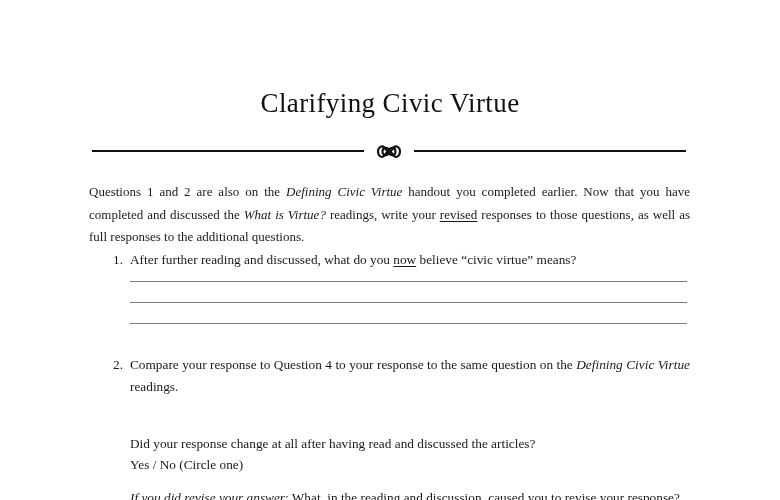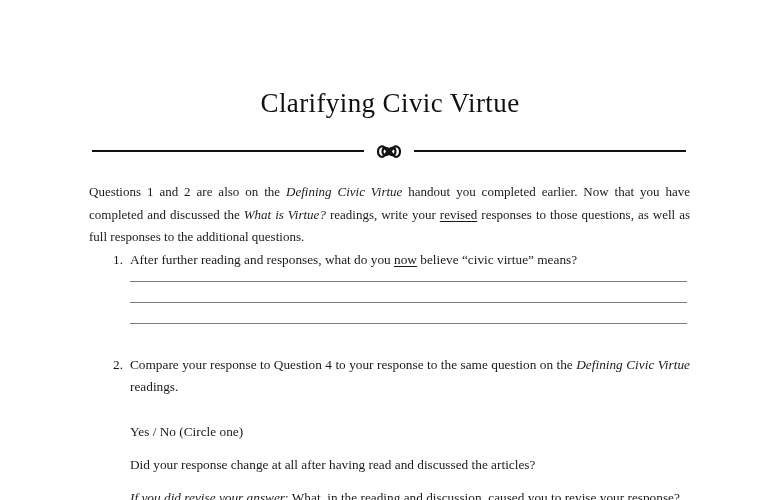--- a/index.html
+++ b/index.html
@@ -158,7 +158,7 @@
 
     <div class="qitem">
       <span class="qnum">1.</span>
-      <span class="qtext"><span>After further reading and responses, what do you </span><span class="u">now</span><span> believe “civic virtue” means?</span></span>
+      <span class="qtext"><span>After further reading and discussed, what do you </span><span class="u">now</span><span> believe “civic virtue” means?</span></span>
       <div class="lines">
         <div class="answer-line"></div>
         <div class="answer-line"></div>

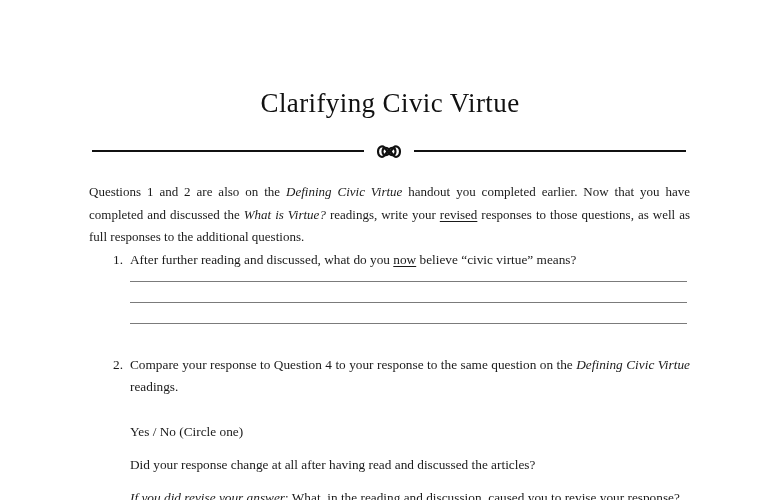--- a/index.html
+++ b/index.html
@@ -170,8 +170,8 @@
       <span class="qnum">2.</span>
       <span class="qtext justified"><span>Compare your response to Question 4 to your response to the same question on the </span><span class="i">Defining Civic Virtue</span><span> readings.</span></span>
 
+      <div class="subpara"><span>Did your response change at all after having read and discussed the articles?</span></div>
       <div class="subpara tight"><span>Yes / No (Circle one)</span></div>
-      <div class="subpara"><span>Did your response change at all after having read and discussed the articles?</span></div>
 
       <div class="subpara"><span class="i">If you </span><span class="iu">did</span><span class="i"> revise your answer</span><span>: What, in the reading and discussion, caused you to revise your response?</span></div>
 

